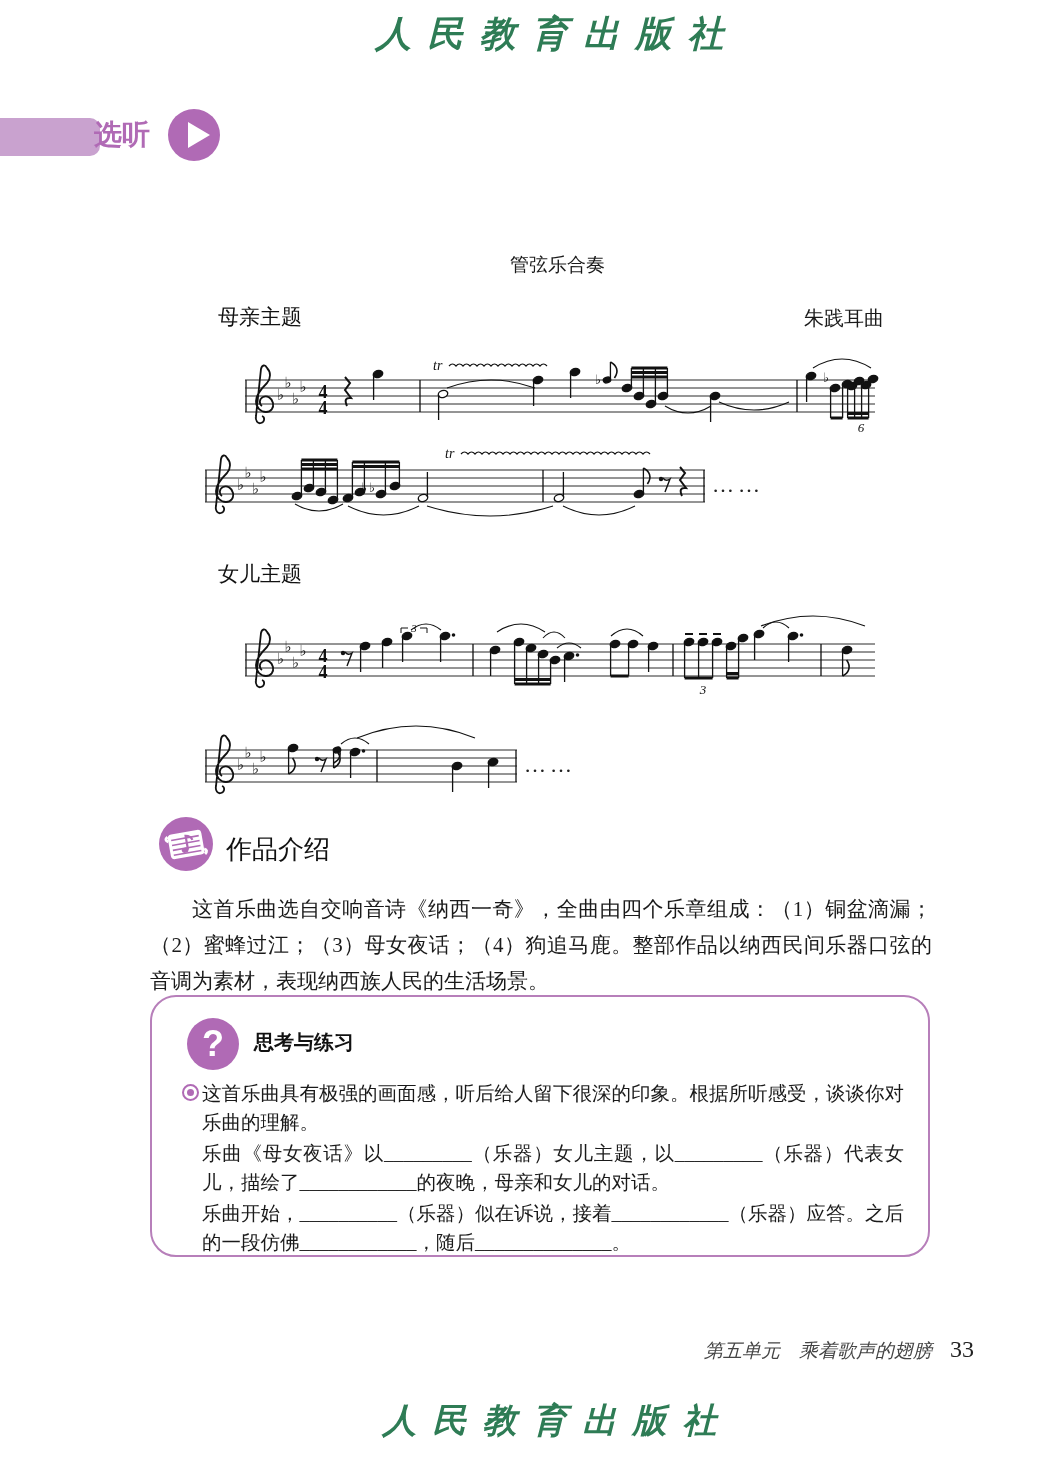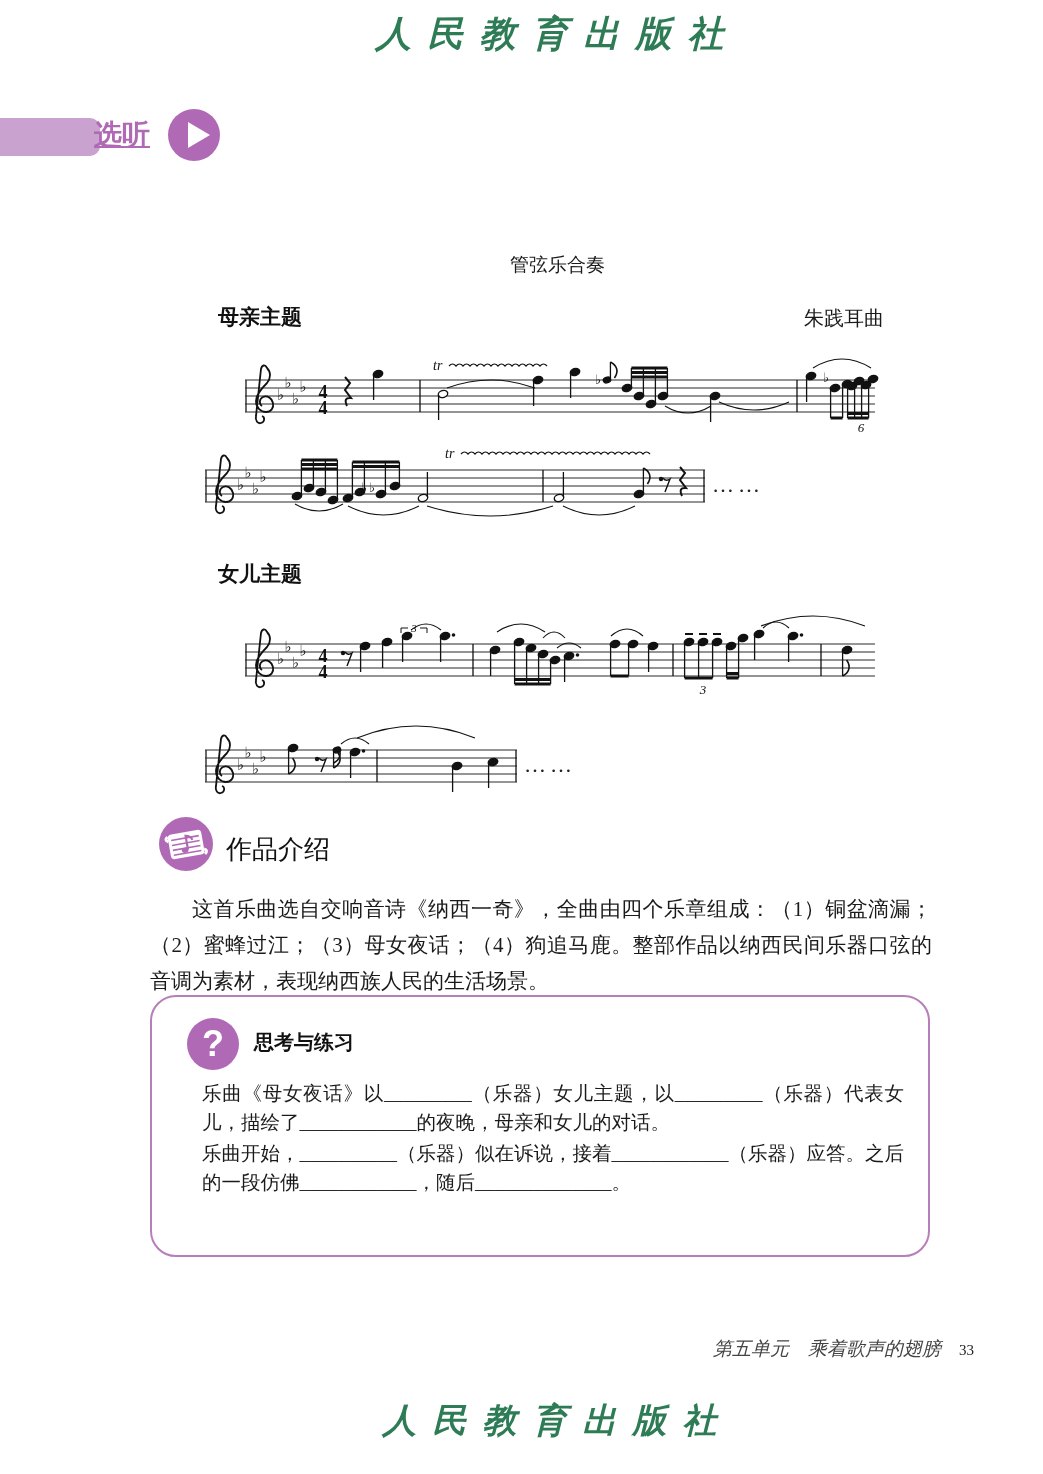--- a/index.html
+++ b/index.html
@@ -13,7 +13,7 @@
   
   .tab-bar{left:0;top:118px;width:100px;height:38px;background:var(--purpleLight,#c9a2cf);
            border-radius:0 10px 10px 0;}
-  .tab-label{left:94px;top:116px;font-size:28px;font-weight:bold;color:var(--purple,#b06ab5);text-decoration:underline;}
+  .tab-label{left:94px;top:116px;font-size:28px;font-weight:bold;color:var(--purple,#b06ab5);}
   .play{left:167px;top:108px;width:54px;height:54px;}
   
   .title{top:164px;width:100%;text-align:center;font-size:38px;font-weight:bold;

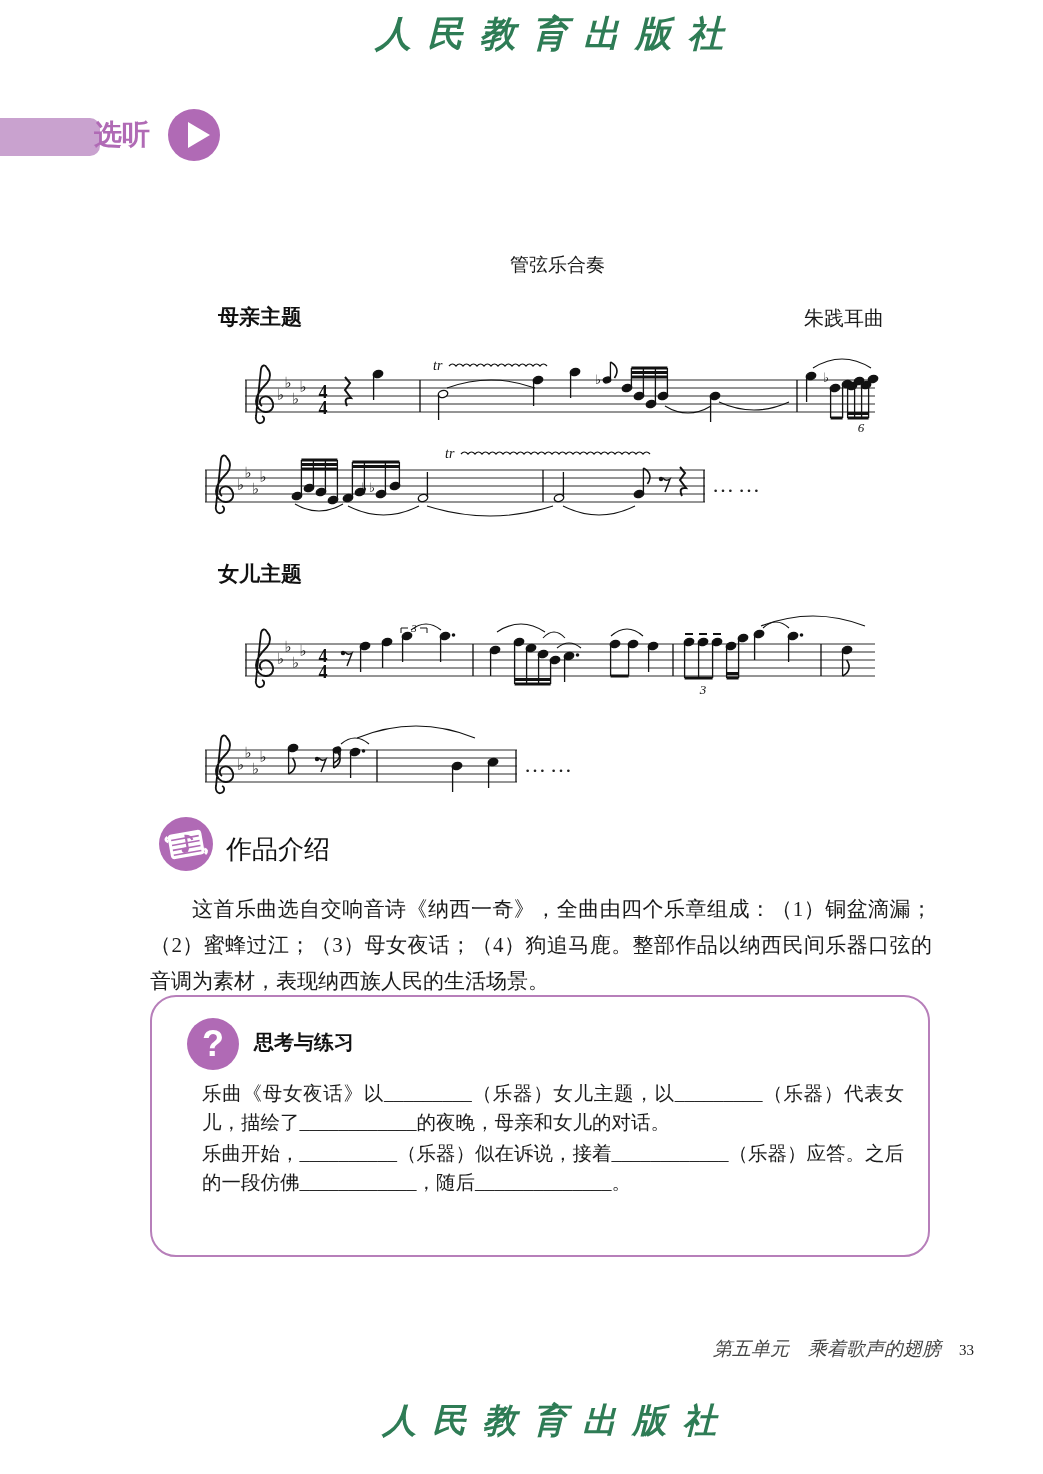--- a/index.html
+++ b/index.html
@@ -20,7 +20,7 @@
          letter-spacing:8px;font-family:"Liberation Serif",serif;}
   .subtitle{top:222px;width:100%;text-align:center;font-size:21px;font-family:"Liberation Serif",serif;}
   .ensemble{top:252px;width:100%;text-align:center;font-size:19px;font-family:Liberation Mono, monospace;}
-  .theme-label{font-size:21px;font-weight:bold;color:#111;}
+  .theme-label{font-size:21px;font-weight:normal;color:#111;}
   .composer{right:183px;top:305px;font-size:20px;font-family:"Liberation Serif",serif;}
   .stave svg{overflow:visible;display:block;}
   .score-ellipsis{font-size:22px;letter-spacing:4px;color:#222;font-family:"Liberation Serif",serif;}

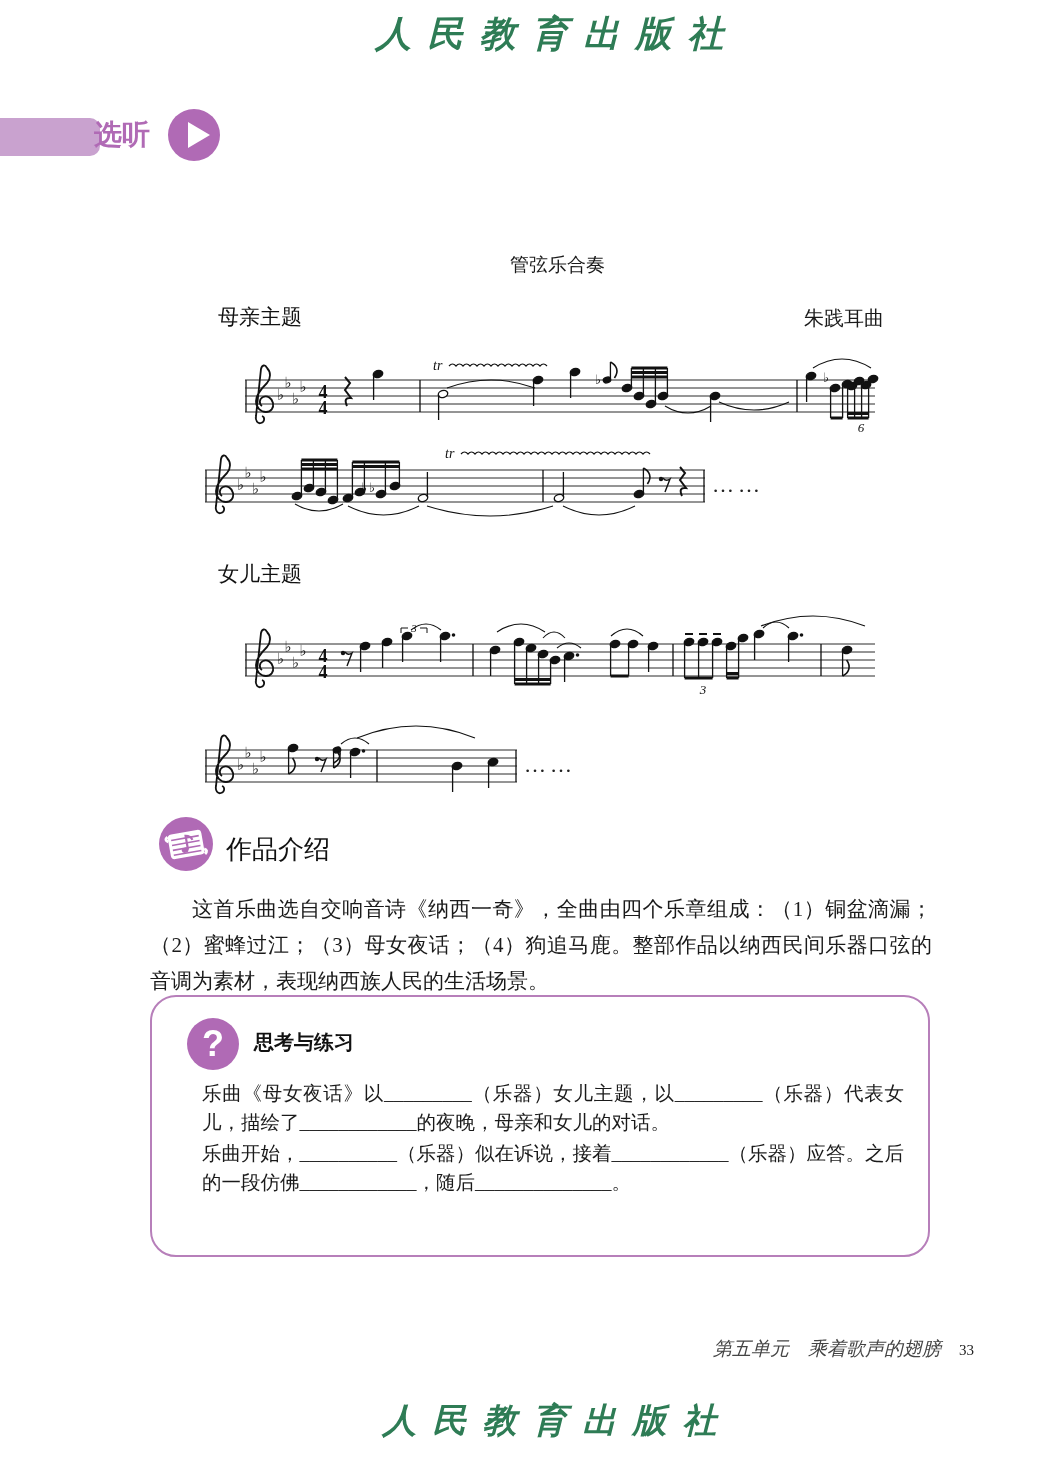--- a/index.html
+++ b/index.html
@@ -345,6 +345,7 @@
     </div>
     <div class="abs ex-heading">思考与练习</div>
     <div class="abs ex-body">
+      <p class="with-bullet"><span class="bullet"></span><span>这首乐曲具有极强的画面感，听后给人留下很深的印象。根据所听感受，谈谈你对乐曲的理解。</span></p>
       <p><span>乐曲《母女夜话》以_________（乐器）女儿主题，以_________（乐器）代表女儿，描绘了____________的夜晚，母亲和女儿的对话。</span></p>
       <p><span>乐曲开始，__________（乐器）似在诉说，接着____________（乐器）应答。之后的一段仿佛____________，随后______________。</span></p>
     </div>

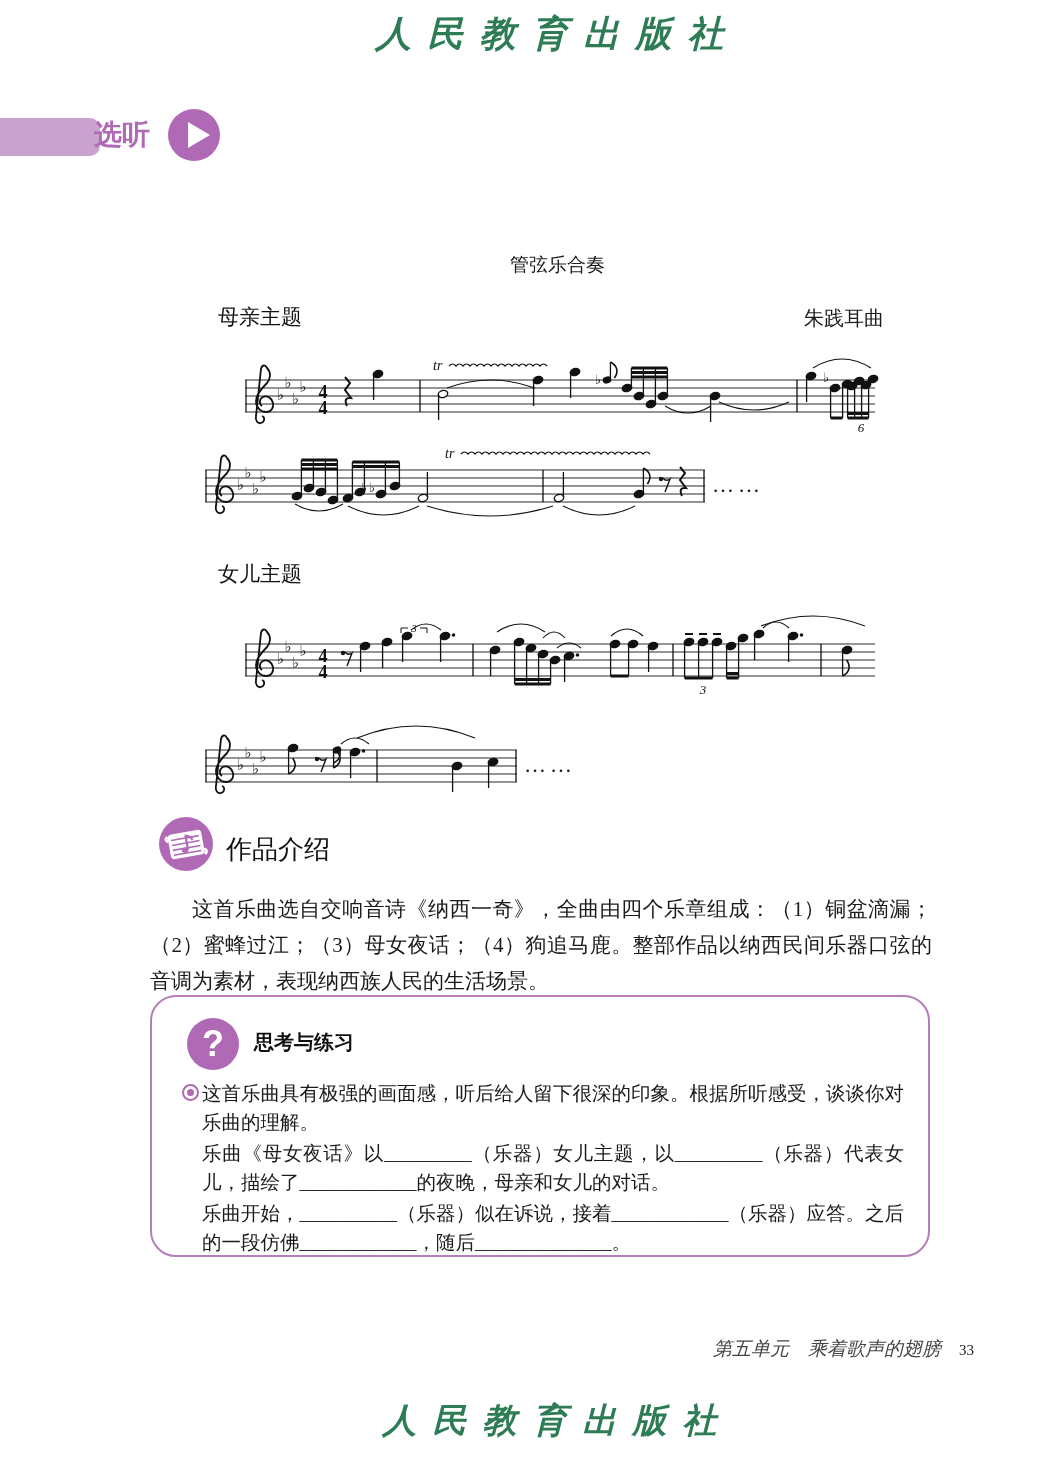--- a/index.html
+++ b/index.html
@@ -42,7 +42,7 @@
   .bullet::after{content:"";position:absolute;left:3px;top:3px;width:7px;height:7px;
           border-radius:50%;background:var(--purple,#b06ab5);}
   .footer{top:1336px;right:93px;font-family:"Liberation Serif",serif;font-size:19px;color:#444;}
-  .footer .pagenum{font-size:15px;color:#222;margin-left:18px;font-style:normal;}
+  .footer .pagenum{font-size:24px;color:#222;margin-left:18px;font-style:normal;}
   .footer .unit{font-style:italic;}
 </style>
 </head>

